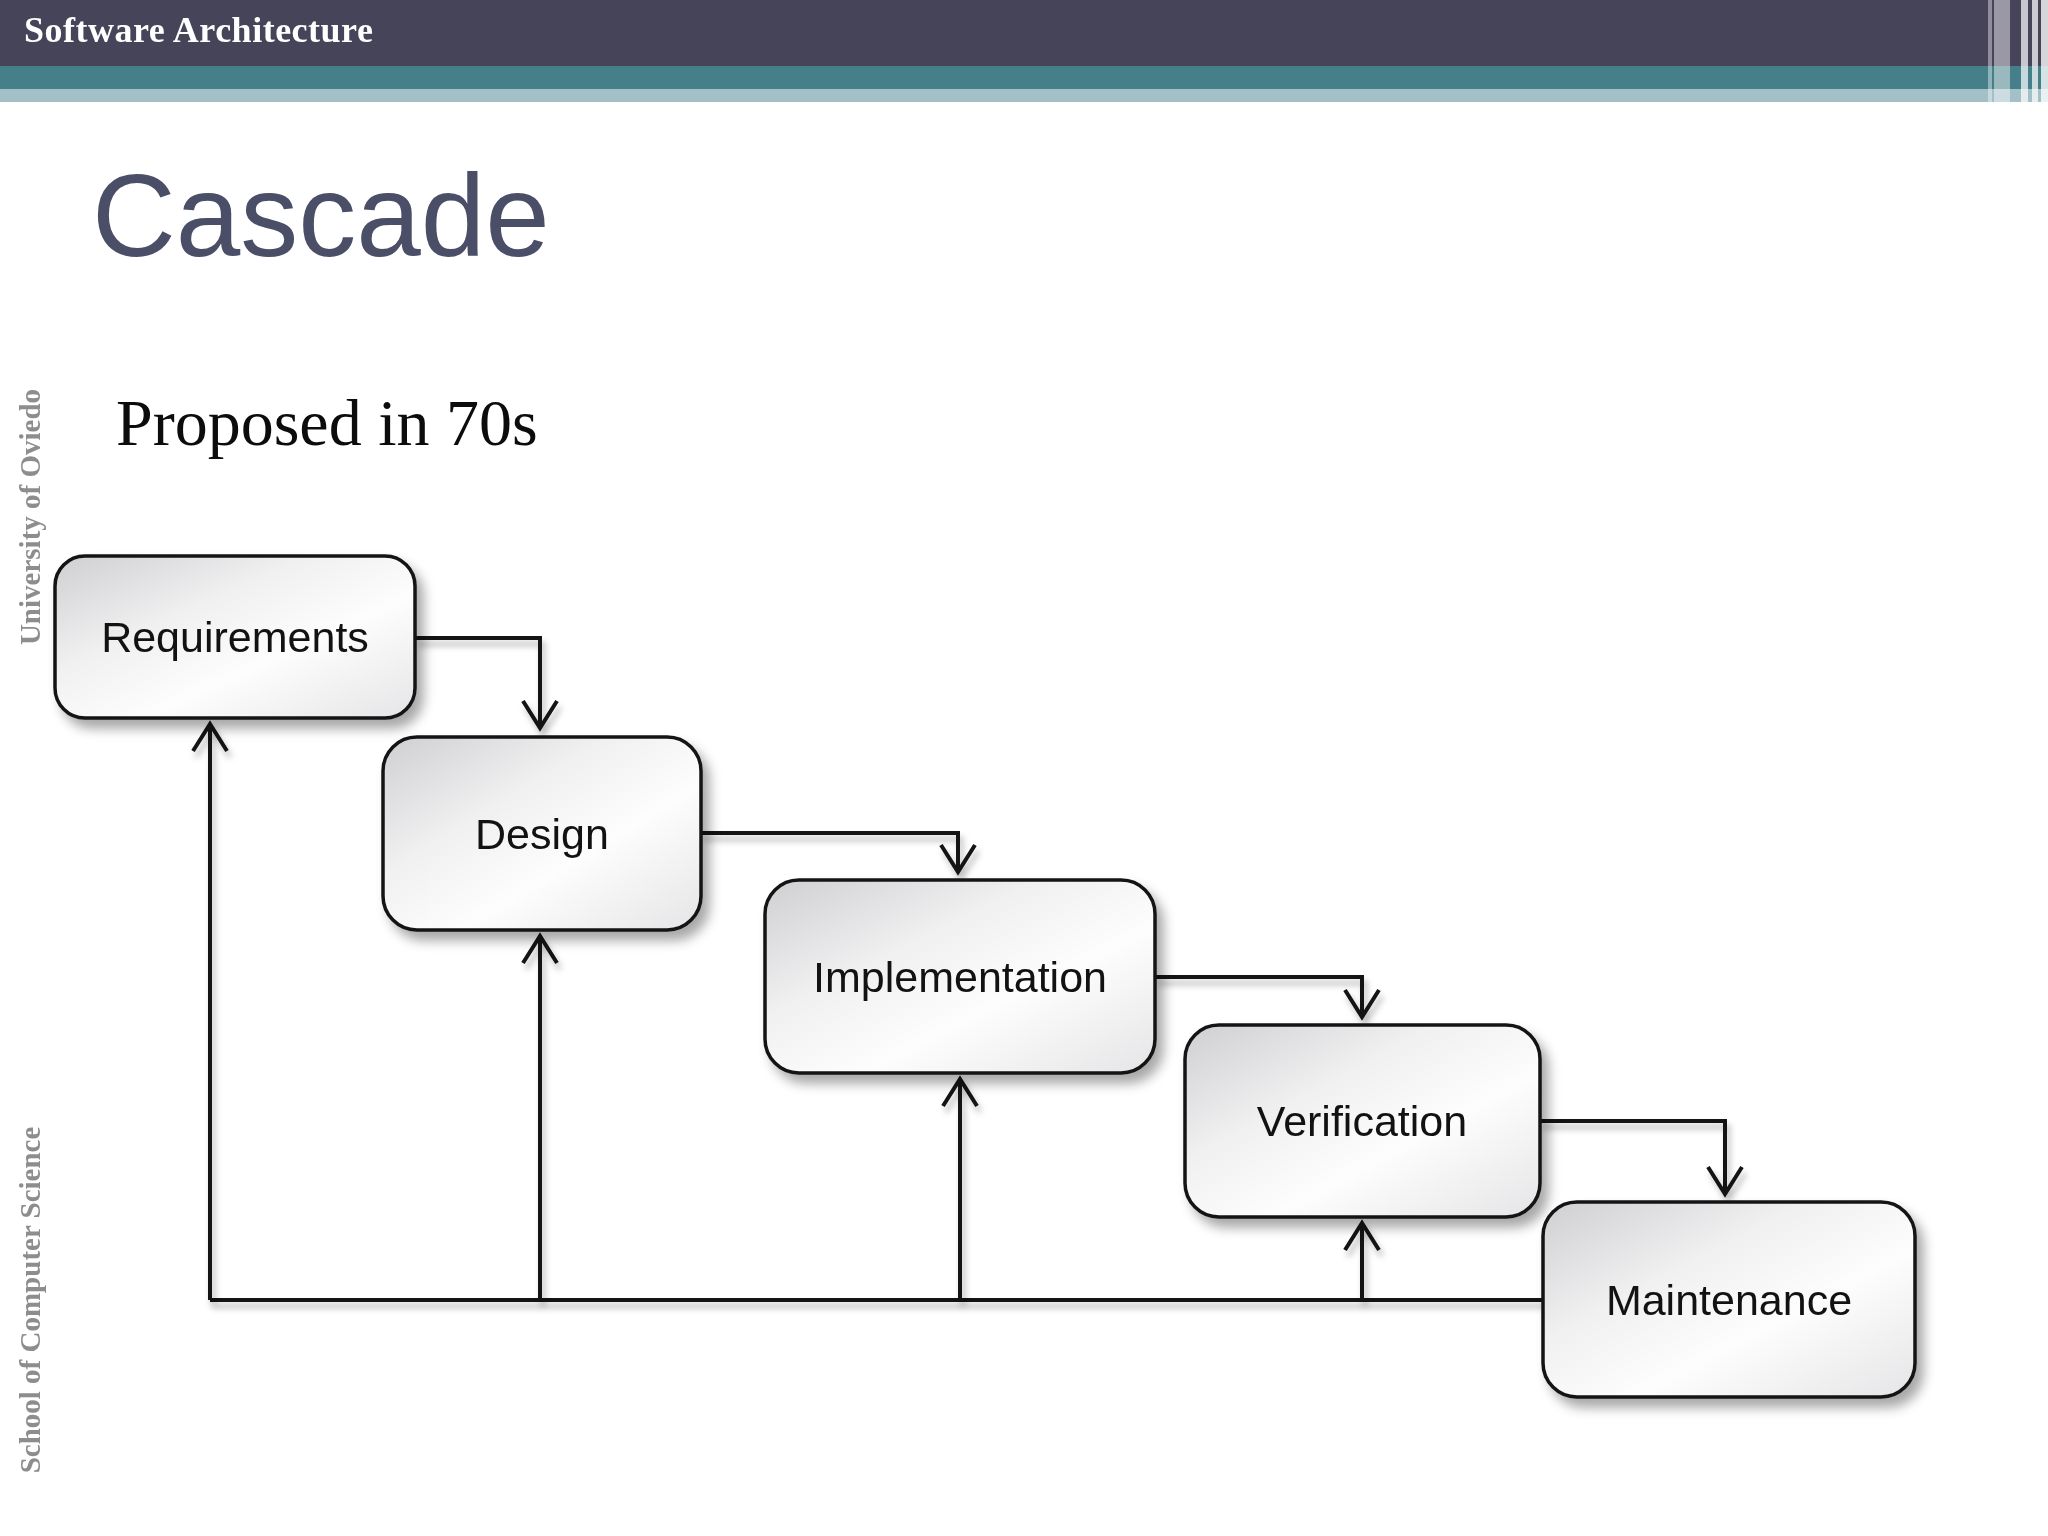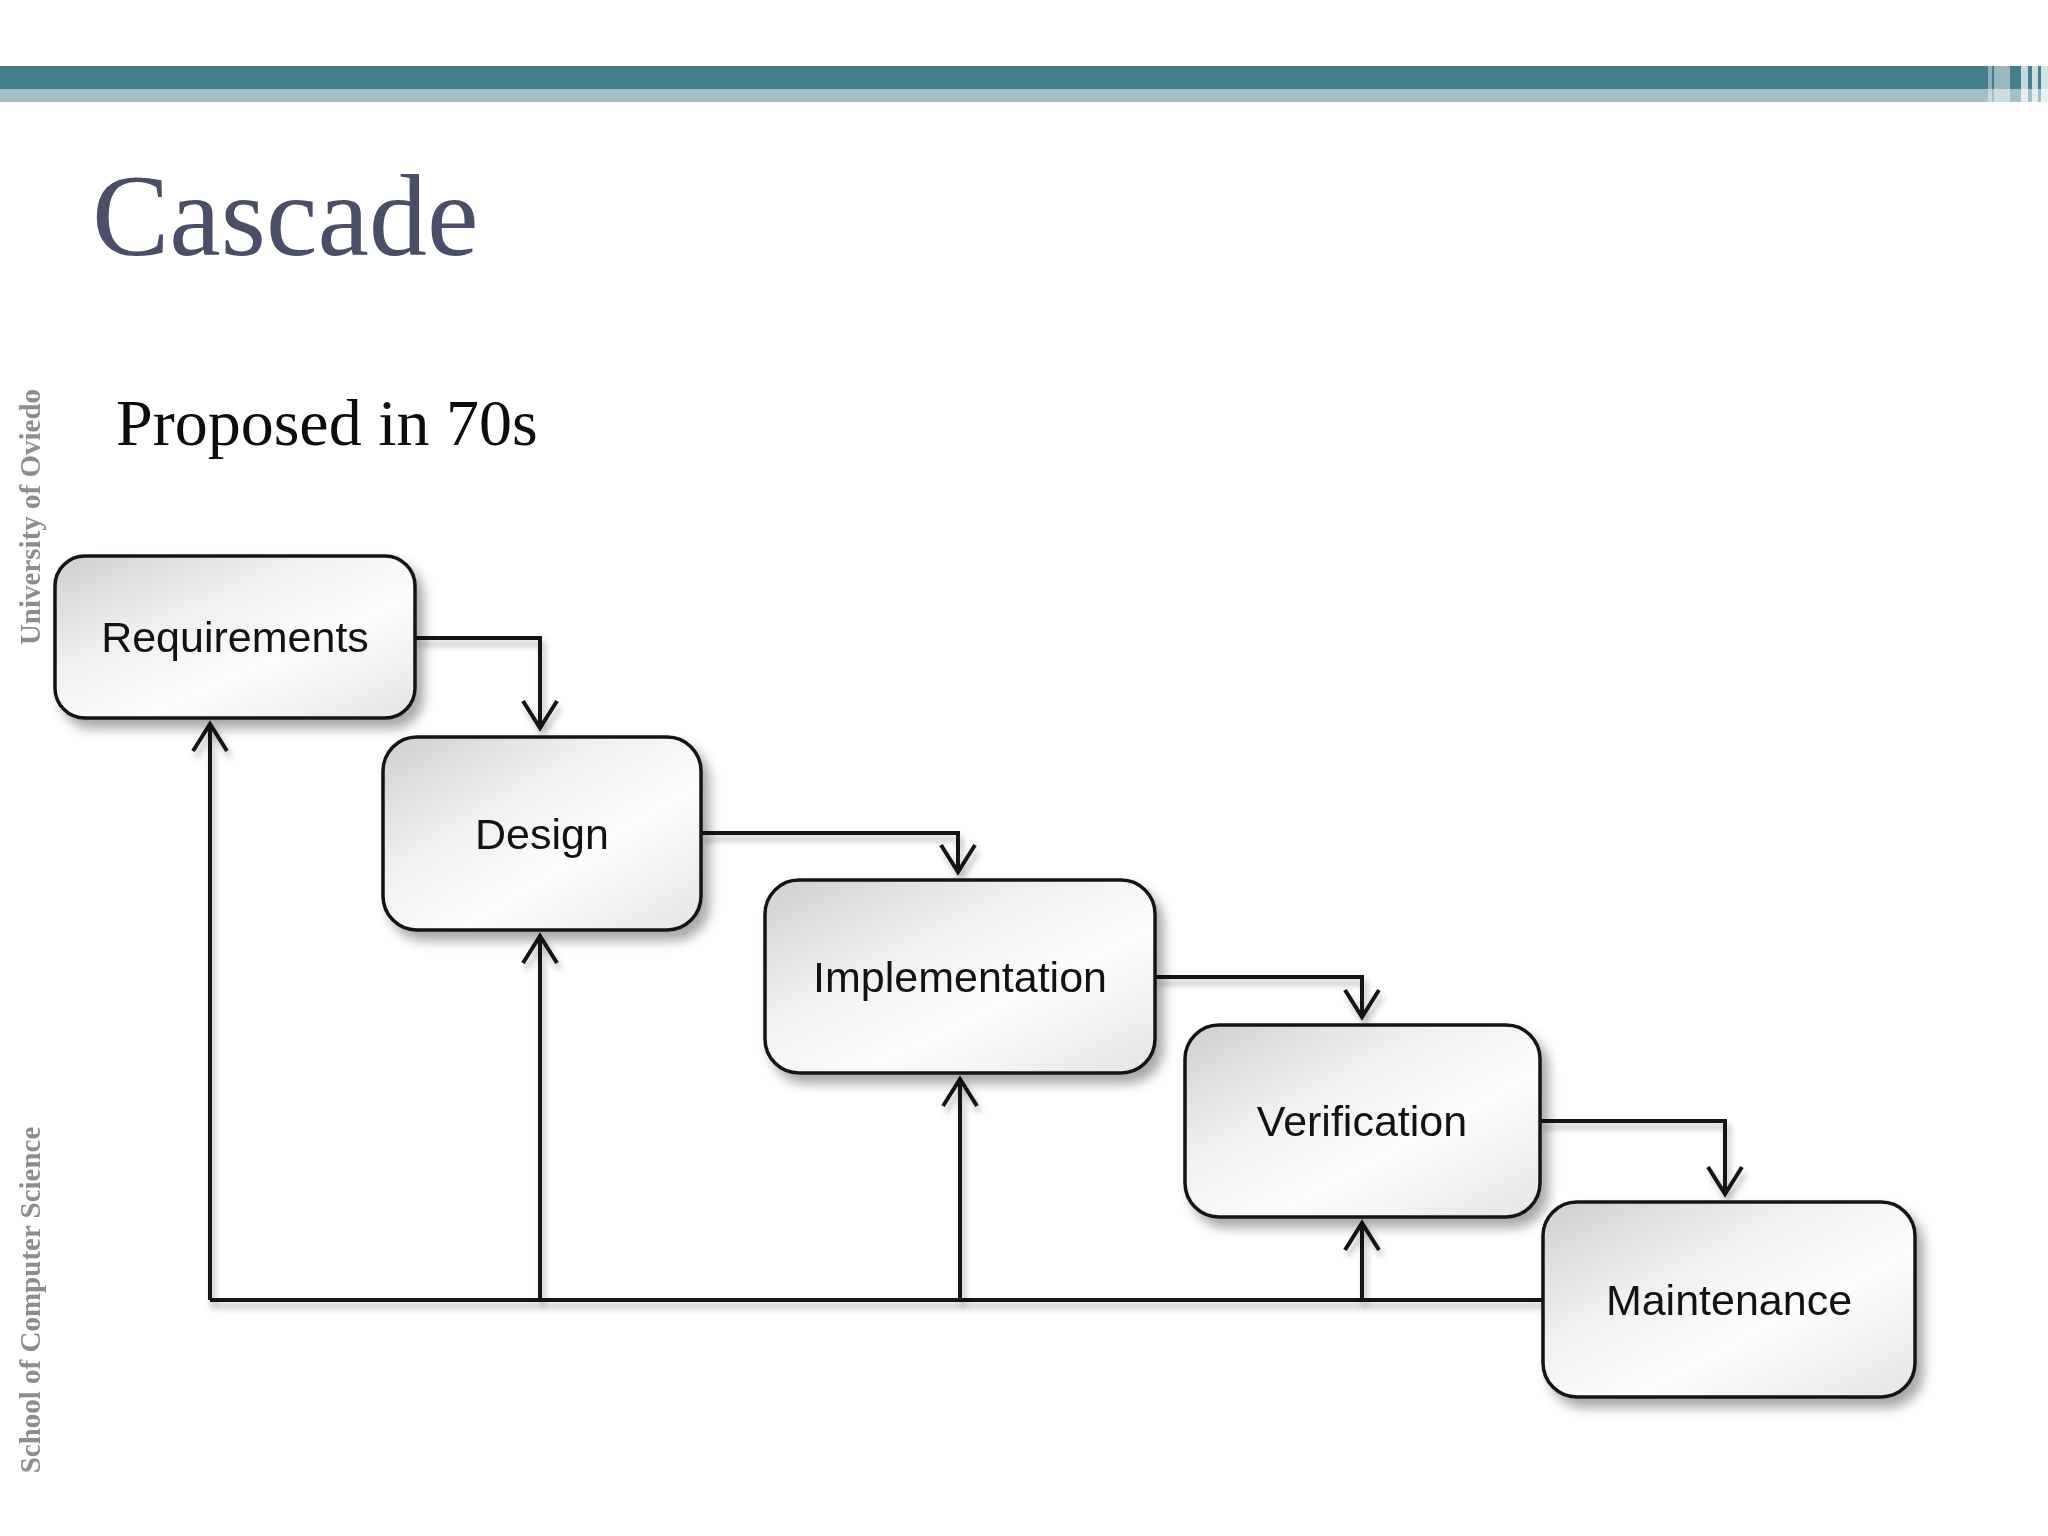--- a/index.html
+++ b/index.html
@@ -135,6 +135,9 @@
 
 <div class="slide">
 
+  <div class="header-bar">
+    <div class="header-title">Software Architecture</div>
+  </div>
   <div class="stripe-teal"></div>
   <div class="stripe-light"></div>
 

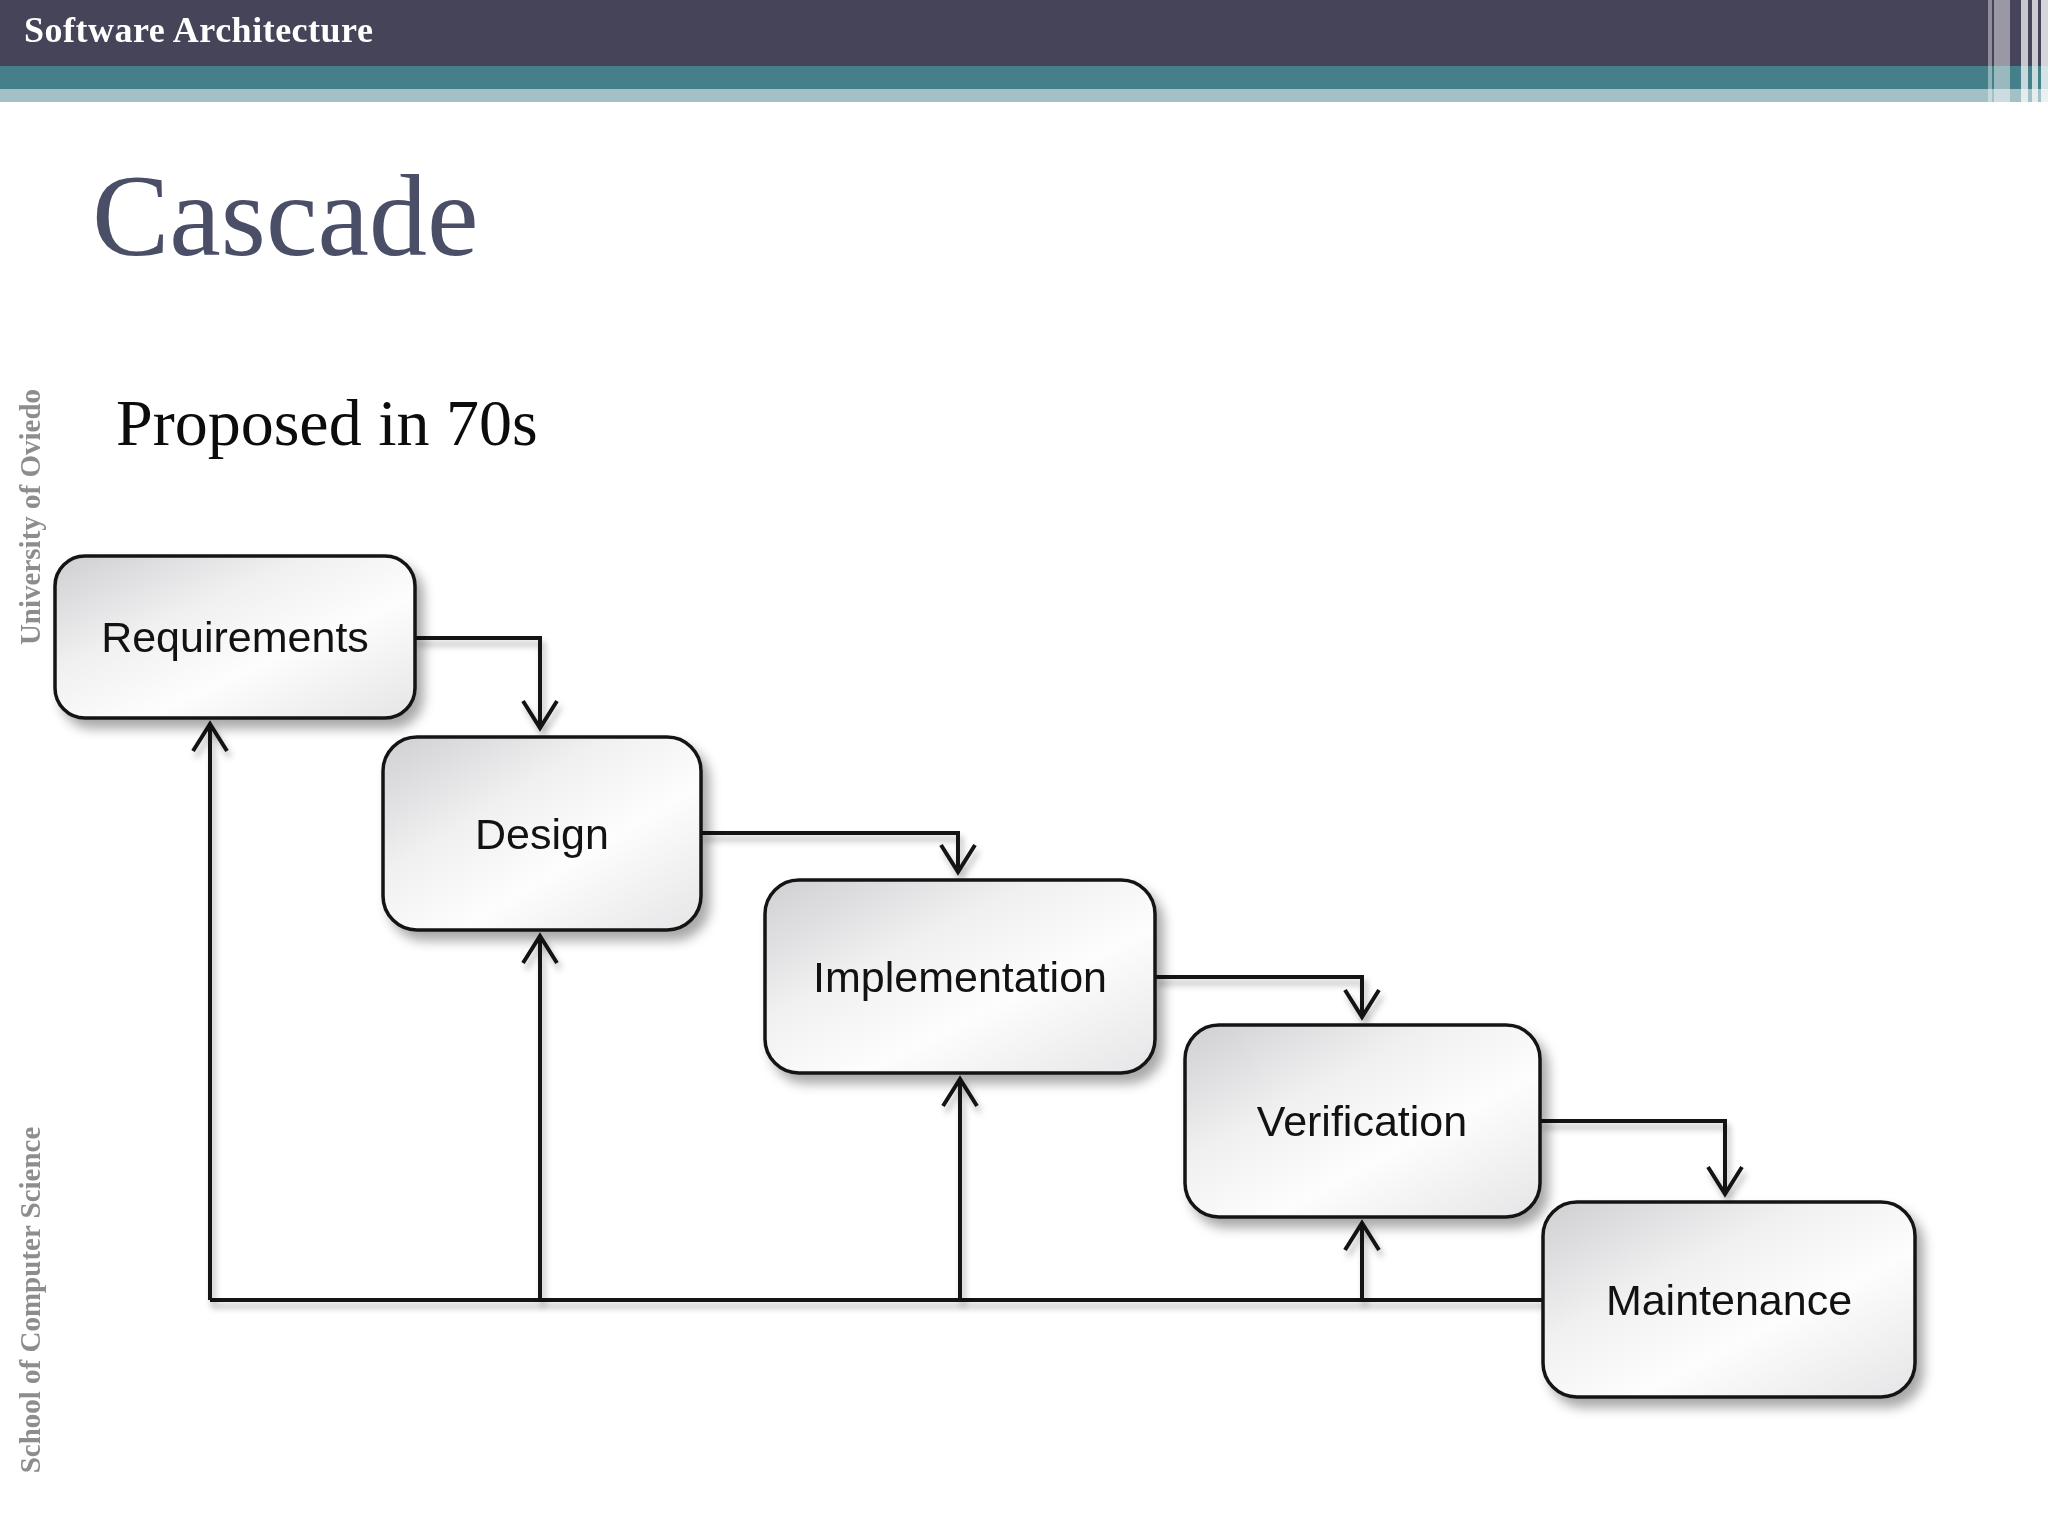--- a/index.html
+++ b/index.html
@@ -67,7 +67,7 @@
     position: absolute;
     left: 92px;
     top: 158px;
-    font-family: Liberation Serif, serif;
+    font-family: Liberation Sans, sans-serif;
     font-weight: 400;
     font-size: 116px;
     line-height: 1.0;

